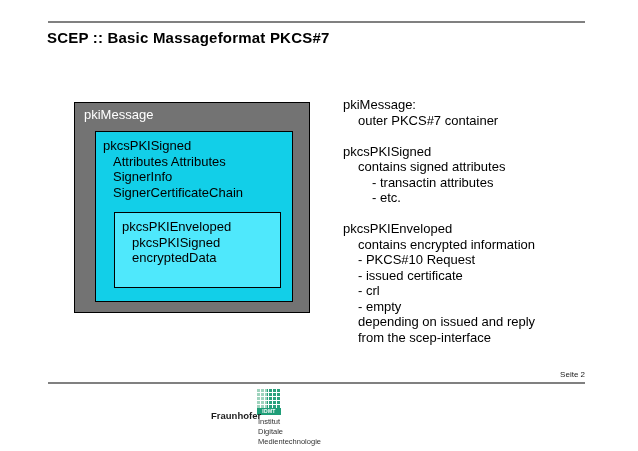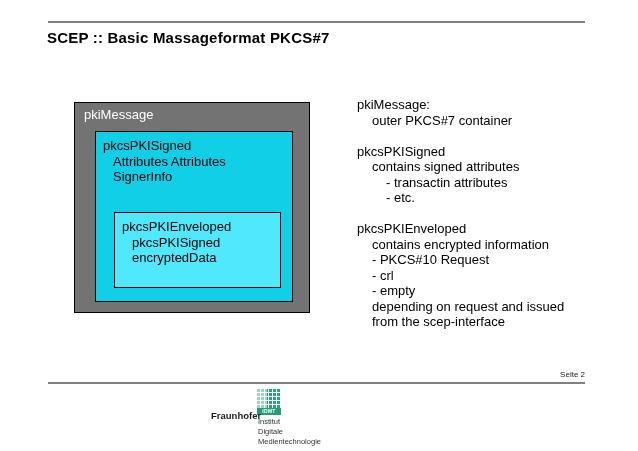--- a/index.html
+++ b/index.html
@@ -35,7 +35,7 @@
   .sline{font-size:13px;line-height:15.5px;height:15.5px;white-space:nowrap;color:#000;}
   .sline.ind{padding-left:10px;}
   
-  .notes{position:absolute;left:357px;top:97px;color:#000;}
+  .notes{position:absolute;left:343px;top:97px;color:#000;}
   .nline{font-size:13px;line-height:15.5px;height:15.5px;white-space:nowrap;}
   .nline.i1{padding-left:15px;}
   .nline.i2{padding-left:29px;}

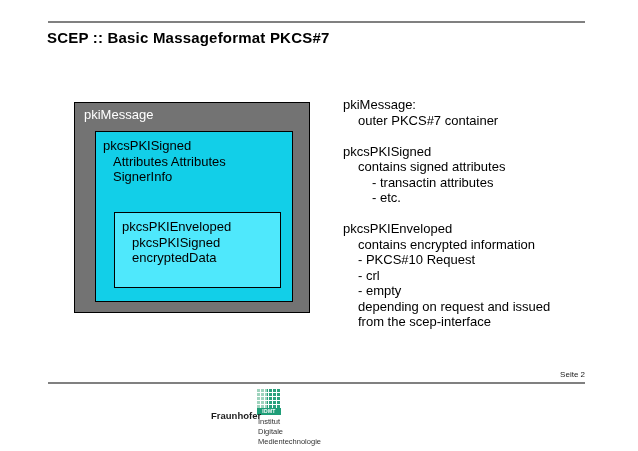--- a/index.html
+++ b/index.html
@@ -78,6 +78,7 @@
         <div class="sline">pkcsPKISigned</div>
         <div class="sline ind">Attributes Attributes</div>
         <div class="sline ind">SignerInfo</div>
+        <div class="sline ind">SignerCertificateChain</div>
       </div>
 
       <div class="box-env">

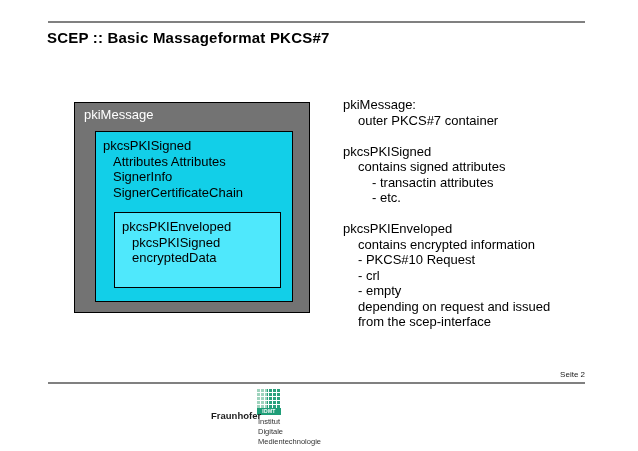--- a/index.html
+++ b/index.html
@@ -103,6 +103,7 @@
     <div class="nline i0">pkcsPKIEnveloped</div>
     <div class="nline i1">contains encrypted information</div>
     <div class="nline i1">- PKCS#10 Request</div>
+    <div class="nline i1">- issued certificate</div>
     <div class="nline i1">- crl</div>
     <div class="nline i1">- empty</div>
     <div class="nline i1">depending on request and issued</div>

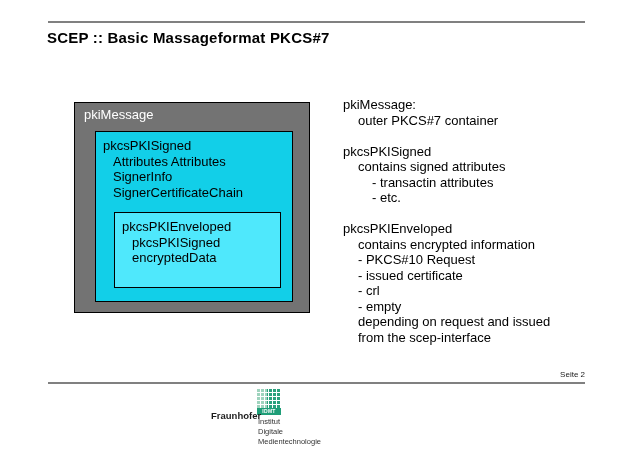--- a/index.html
+++ b/index.html
@@ -106,7 +106,7 @@
     <div class="nline i1">- issued certificate</div>
     <div class="nline i1">- crl</div>
     <div class="nline i1">- empty</div>
-    <div class="nline i1">depending on request and issued</div>
+    <div class="nline i1">depending on issued and reply</div>
     <div class="nline i1">from the scep-interface</div>
   </div>
 

